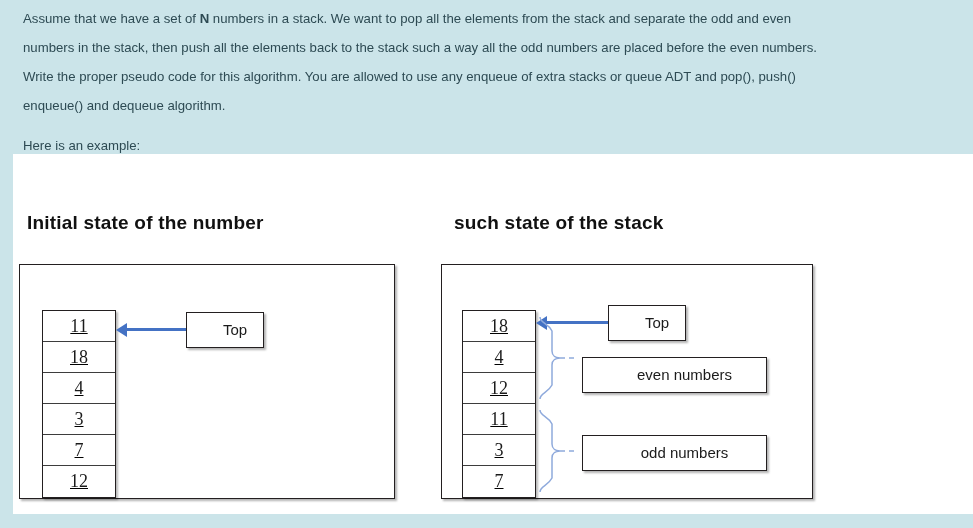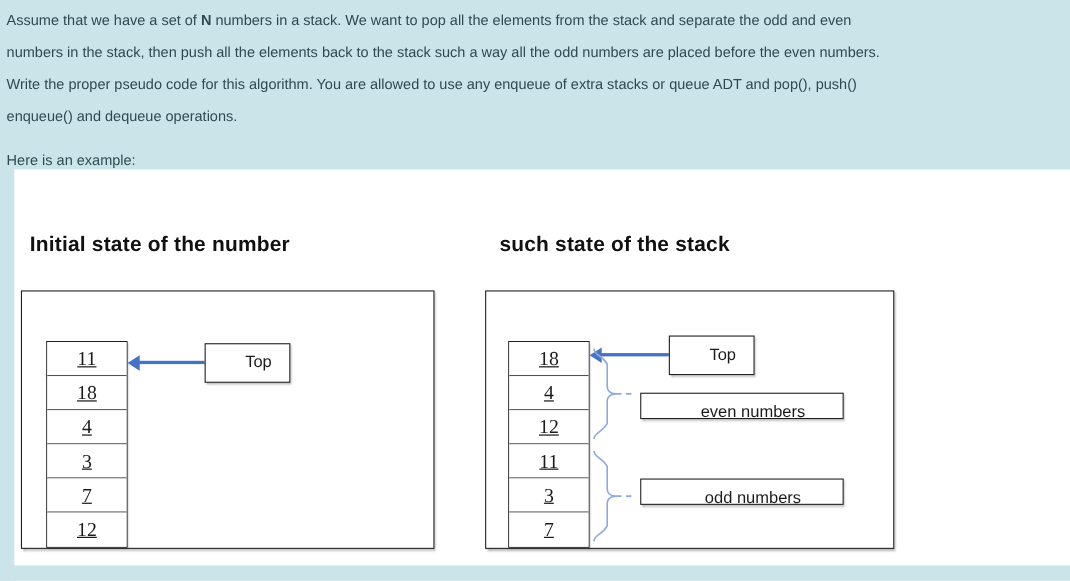--- a/index.html
+++ b/index.html
@@ -22,7 +22,7 @@
     left: 0px;
     top: 0px;
     width: 973px;
-    padding: 4px 6px 0 6px;
+    padding: 4px 6px 0 23px;
     box-sizing: border-box;
     color: #2d4a53;
     font-size: 13.2px;

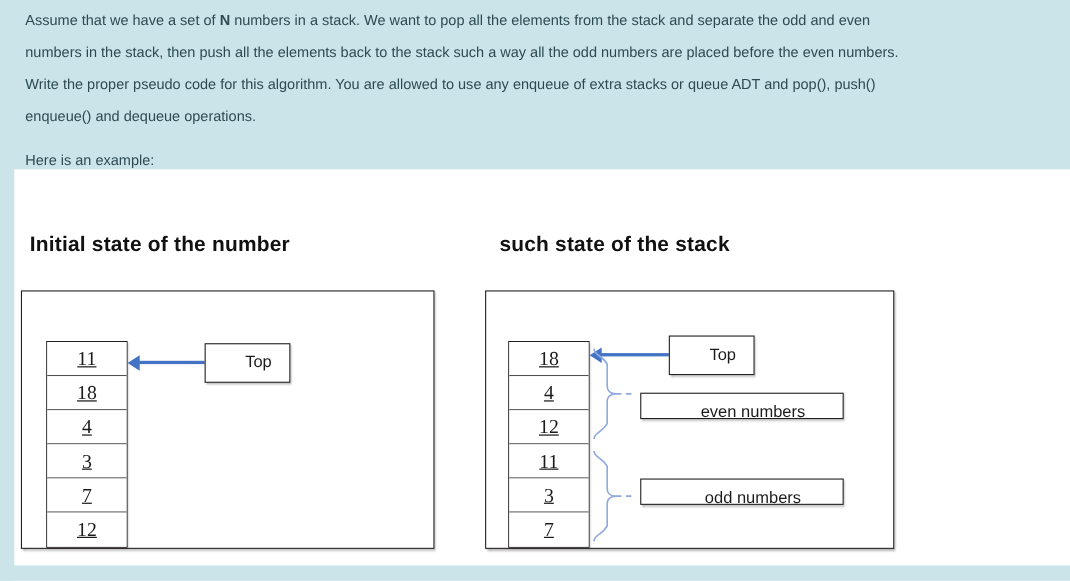--- a/index.html
+++ b/index.html
@@ -181,7 +181,7 @@
   <p><span>Assume that we have a set of </span><b>N</b><span> numbers in a stack. We want to pop all the elements from the stack and separate the odd and even</span></p>
   <p>numbers in the stack, then push all the elements back to the stack such a way all the odd numbers are placed before the even numbers.</p>
   <p>Write the proper pseudo code for this algorithm. You are allowed to use any enqueue of extra stacks or queue ADT and pop(), push()</p>
-  <p>enqueue() and dequeue operations.</p>
+  <p>enqueue() and dequeue algorithm.</p>
   <div class="spacer"></div>
   <p>Here is an example:</p>
 </div>

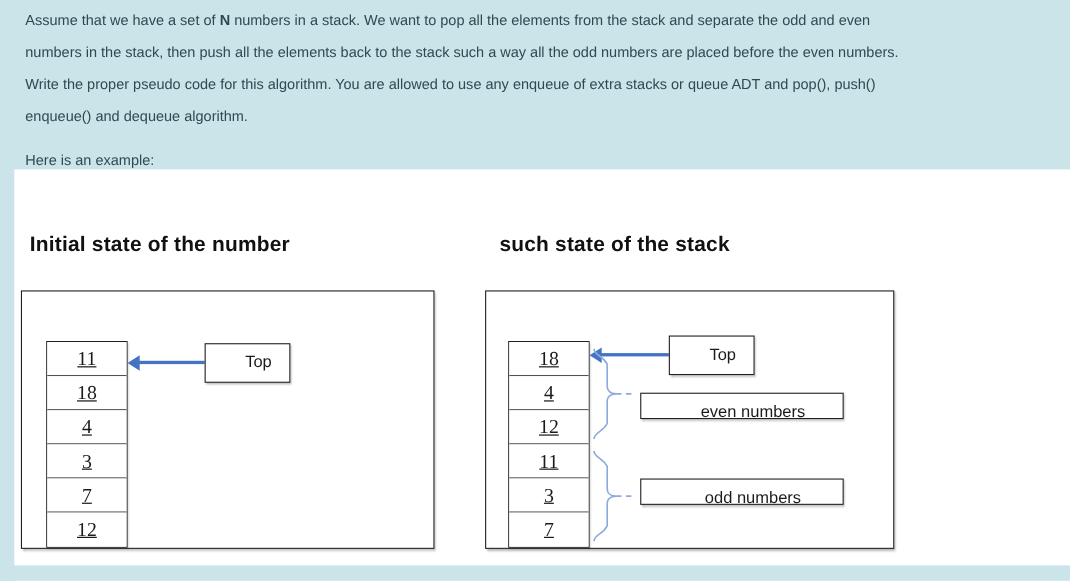--- a/index.html
+++ b/index.html
@@ -121,7 +121,7 @@
 
   .group-box {
     border-width: 1.4px;
-    height: 24px;
+    height: 36px;
     line-height: 34px;
     font-size: 15px;
   }

